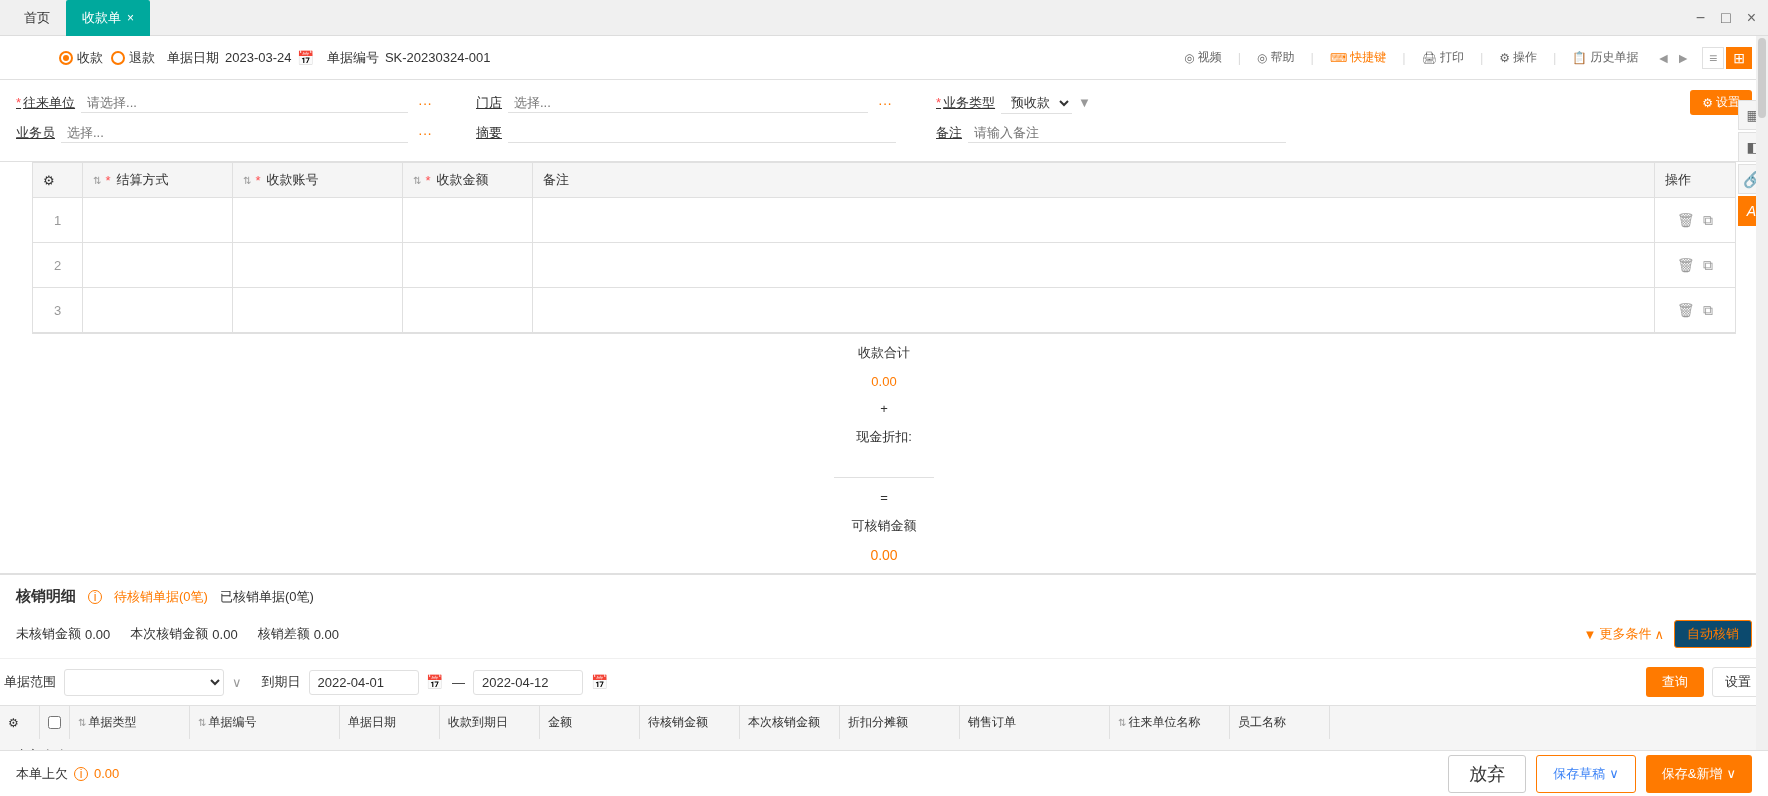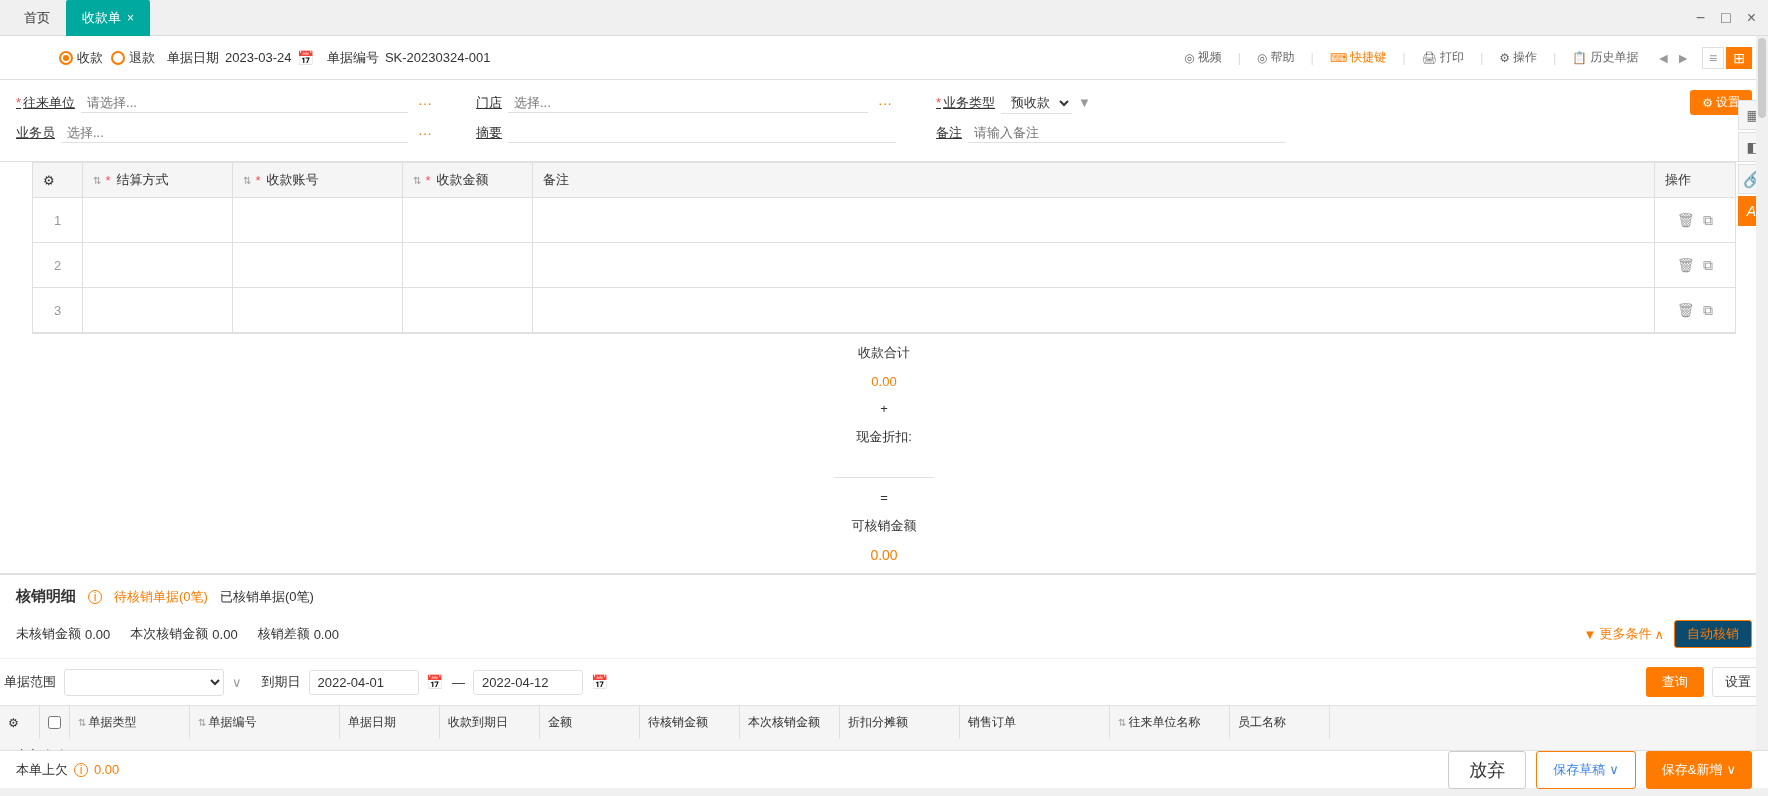--- a/index.html
+++ b/index.html
@@ -87,7 +87,7 @@
     .th2:last-child { border-right: none; }
 
     
-    .bottom-bar { position: fixed; bottom: 8px; left: 0; right: 0; background: #fff; border-top: 1px solid #e0e0e0; padding: 10px 16px; display: flex; align-items: center; gap: 12px; height: 38px; }
+    .bottom-bar { position: fixed; bottom: 0; left: 0; right: 0; background: #fff; border-top: 1px solid #e0e0e0; padding: 10px 16px; display: flex; align-items: center; gap: 12px; height: 46px; }
     .bottom-info { display: flex; align-items: center; gap: 6px; font-size: 13px; }
     .bottom-label { color: #333; }
     .bottom-value { color: #ff7a00; font-weight: 500; }

